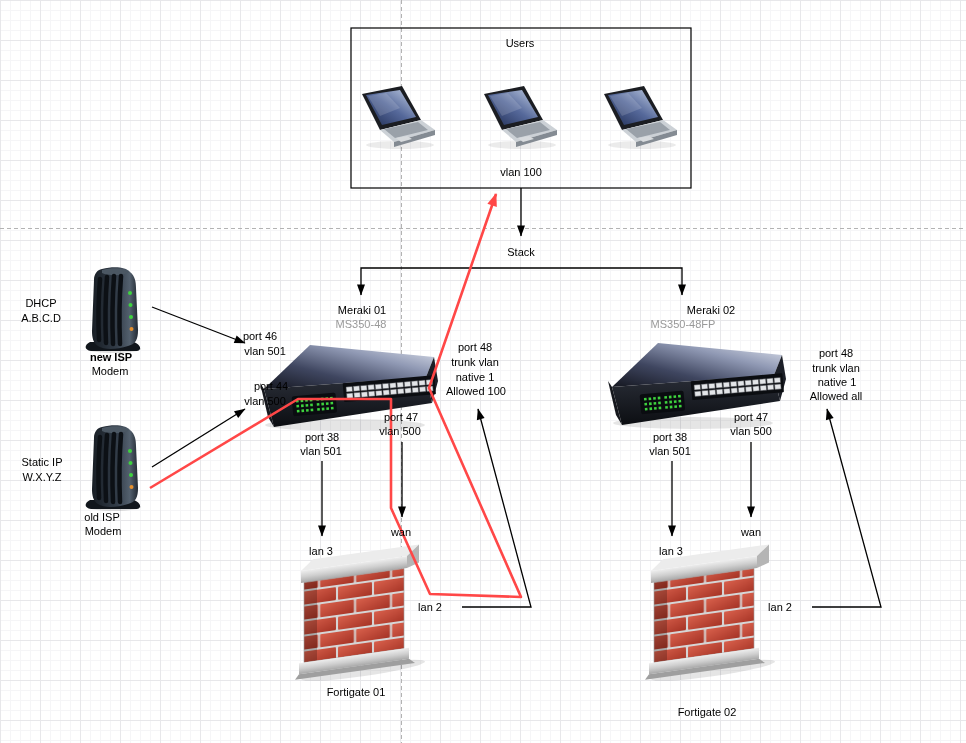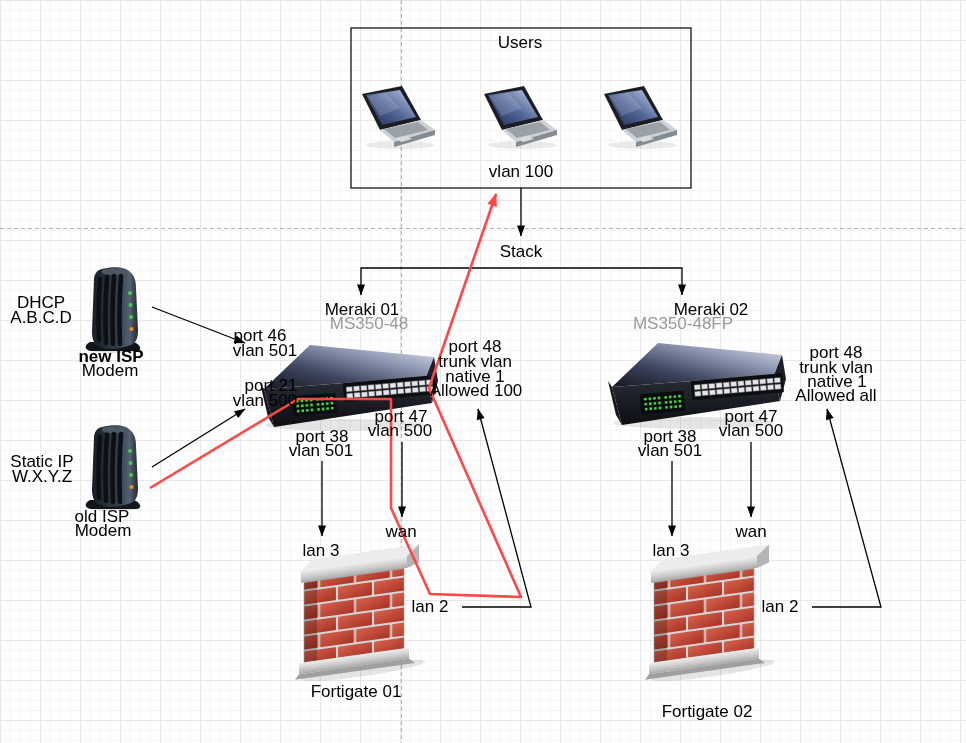--- a/index.html
+++ b/index.html
@@ -19,7 +19,7 @@
   .lbl{
     position:absolute;
     transform:translate(-50%,-50%);
-    font-size:17px;line-height:1.1;
+    font-size:11px;line-height:1.1;
     color:#000;white-space:nowrap;
     z-index:5;
   }

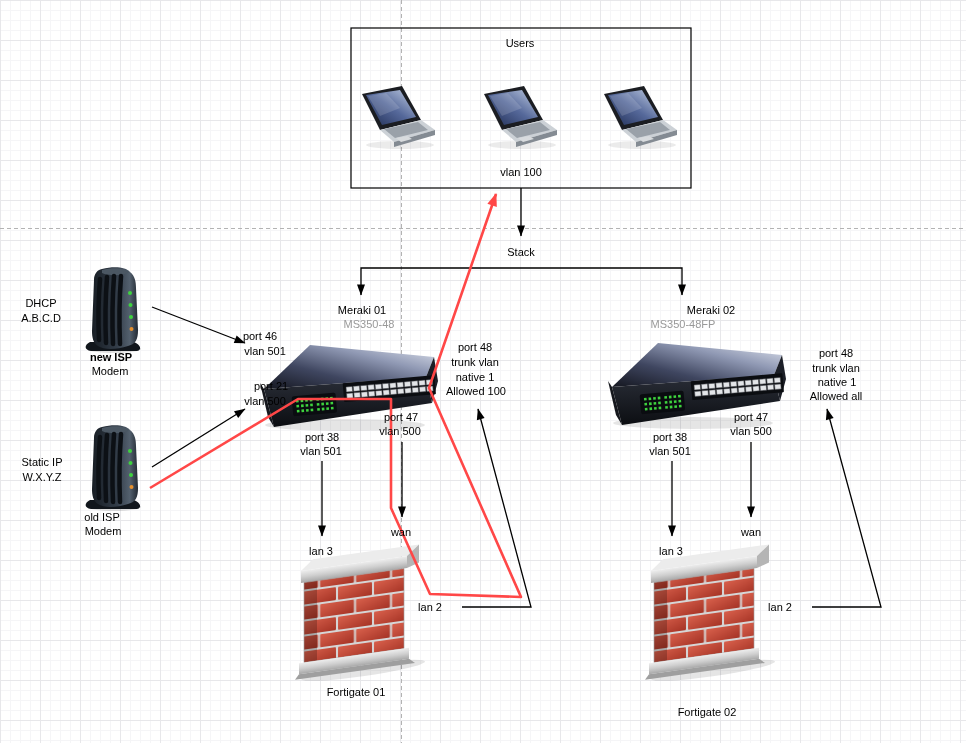--- a/index.html
+++ b/index.html
@@ -227,7 +227,7 @@
 <div class="lbl" style="left:521px;top:252px;">Stack</div>
 
 <div class="lbl" style="left:362px;top:310px;">Meraki 01</div>
-<div class="lbl model" style="left:361px;top:324px;margin-left:8px;">MS350-48</div>
+<div class="lbl model" style="left:361px;top:324px;">MS350-48</div>
 <div class="lbl" style="left:683px;top:310px;margin-left:28px;">Meraki 02</div>
 <div class="lbl model" style="left:683px;top:324px;">MS350-48FP</div>
 

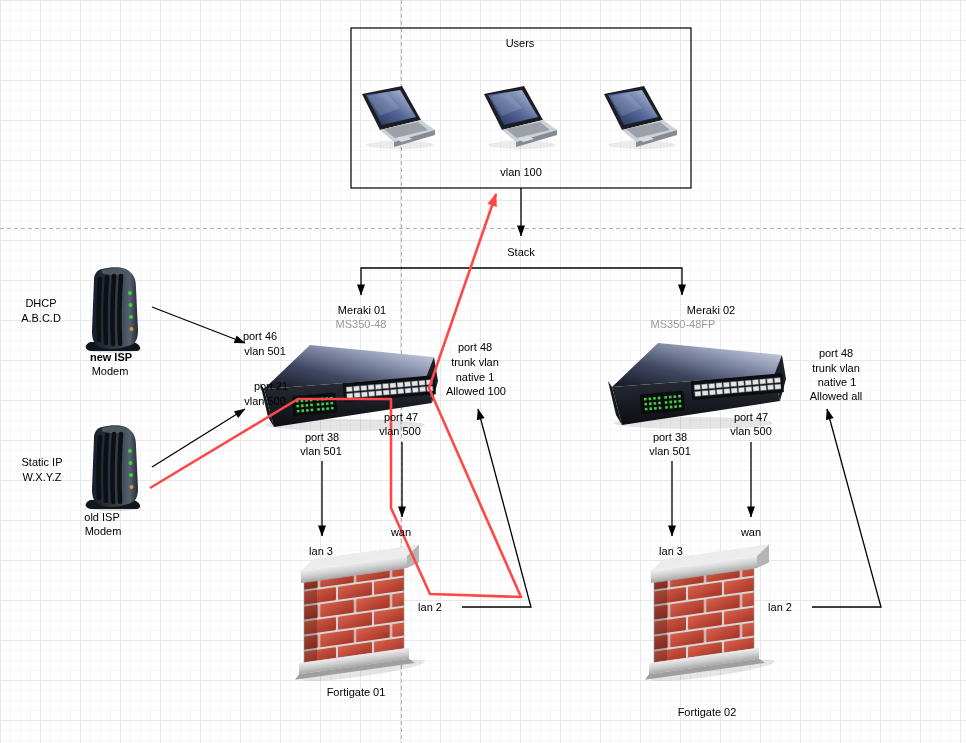--- a/index.html
+++ b/index.html
@@ -233,7 +233,7 @@
 
 <div class="lbl" style="left:260px;top:336px;">port 46</div>
 <div class="lbl" style="left:265px;top:351px;">vlan 501</div>
-<div class="lbl" style="left:271px;top:386px;">port 21</div>
+<div class="lbl" style="left:271px;top:386px;">port 44</div>
 <div class="lbl" style="left:265px;top:401px;">vlan 500</div>
 <div class="lbl" style="left:322px;top:437px;">port 38</div>
 <div class="lbl" style="left:321px;top:451px;">vlan 501</div>

